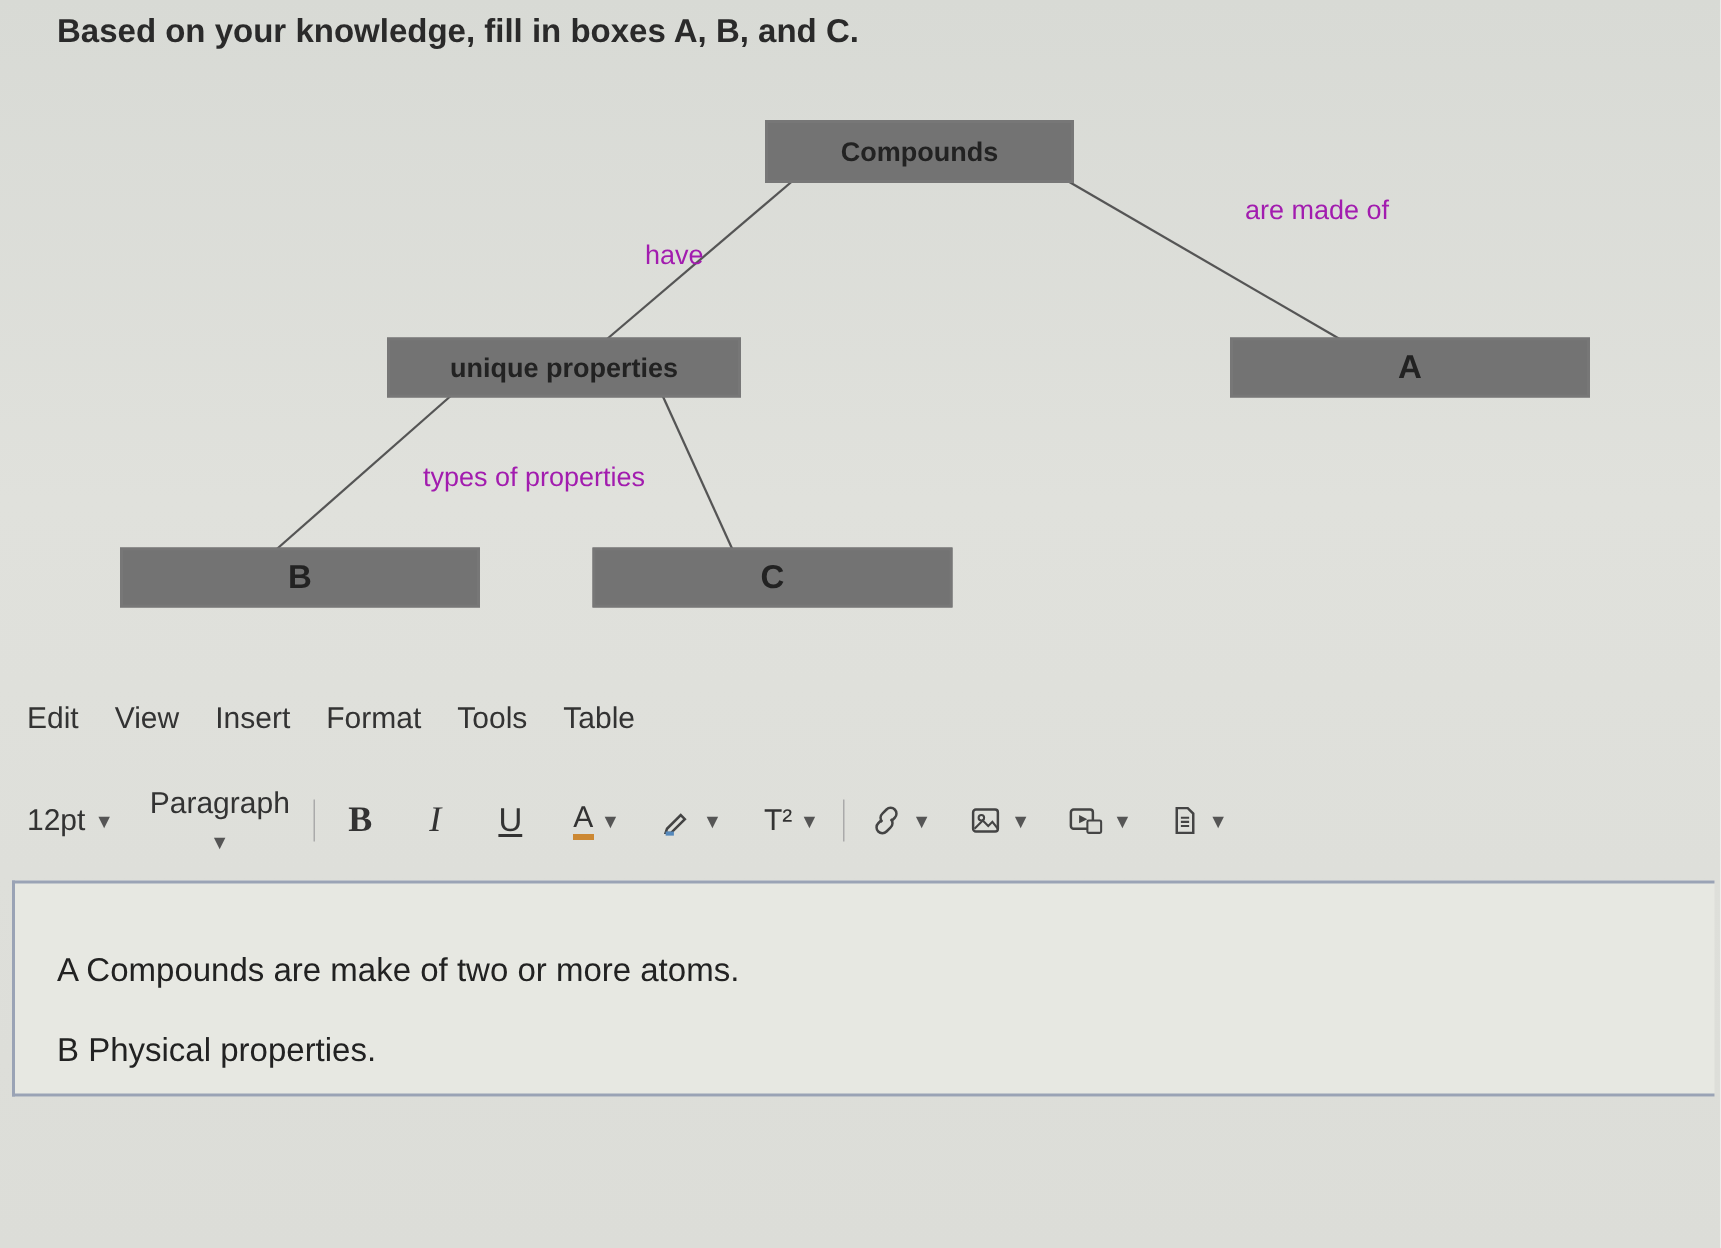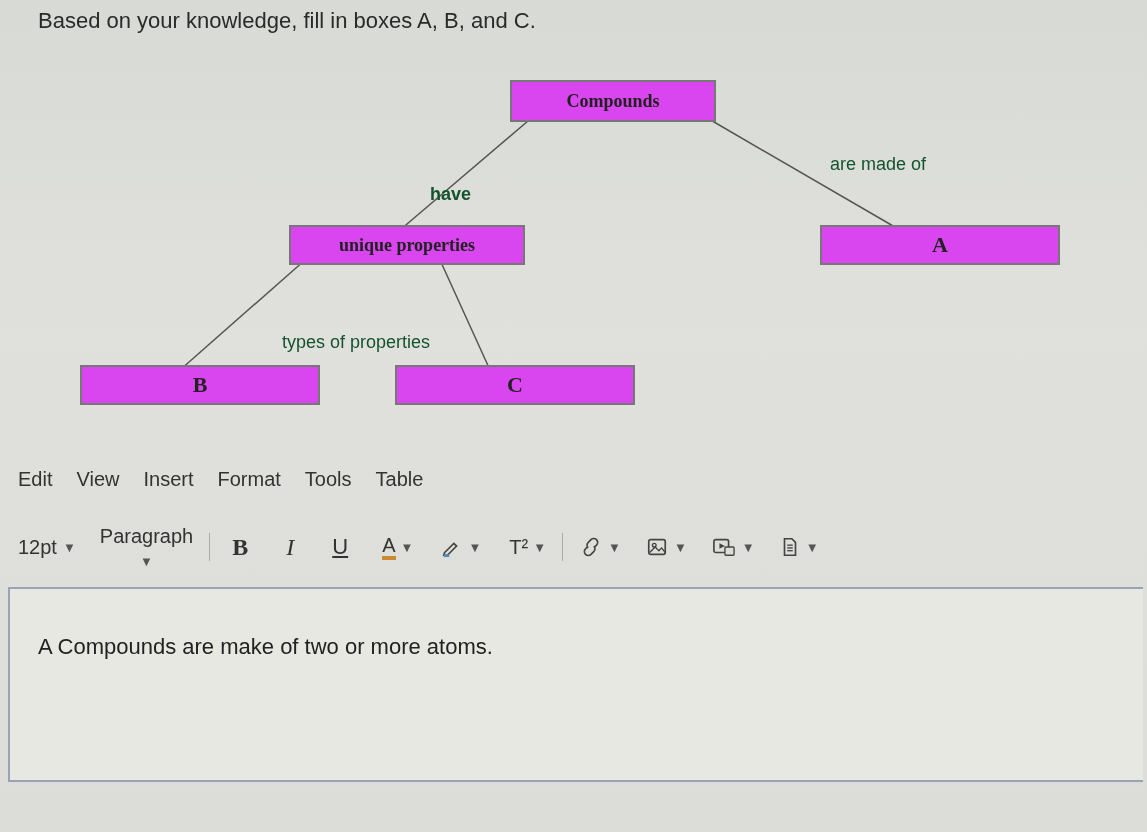--- a/index.html
+++ b/index.html
@@ -18,6 +18,7 @@
       left: 38px;
       font-size: 22px;
       color: #2a2a2a;
+      font-weight: bold;
     }
     
     .map { position: absolute; top: 65px; left: 0; width: 1147px; height: 370px; }

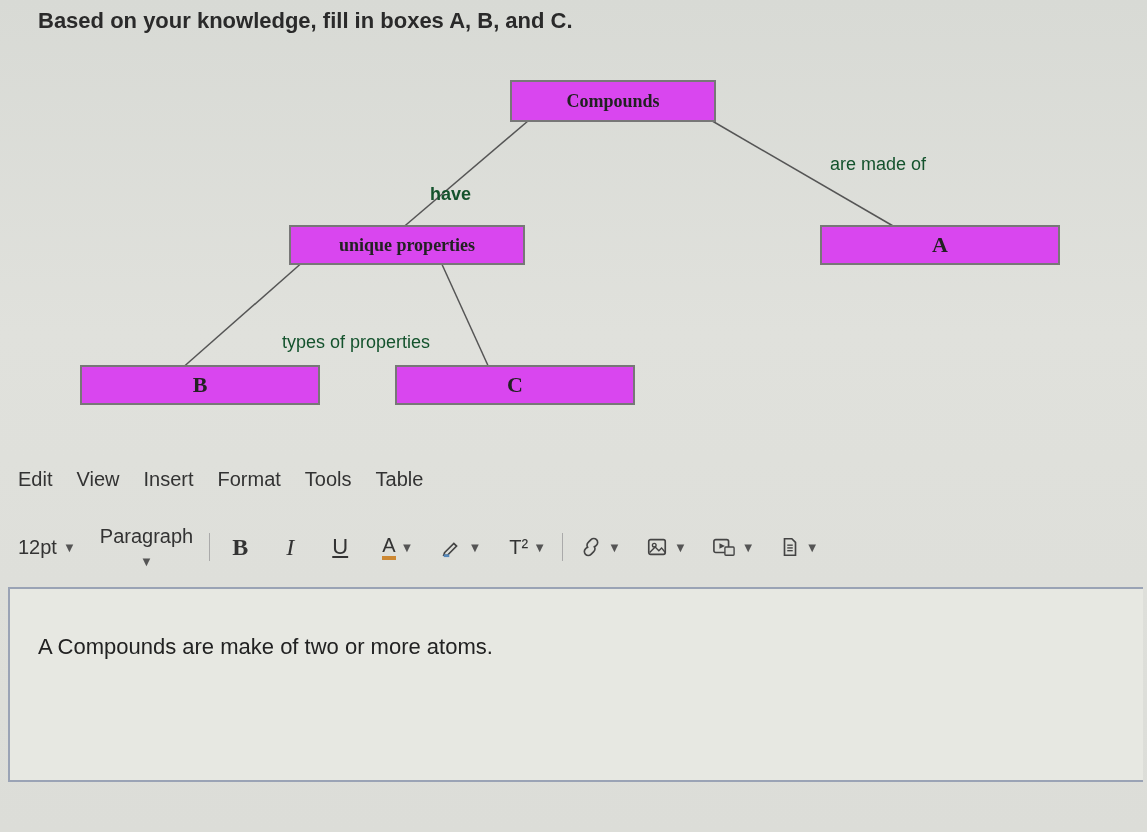--- a/index.html
+++ b/index.html
@@ -25,7 +25,7 @@
     .box {
       position: absolute;
       border: 2px solid #777;
-      background: #d946ef;
+      background: #737373;
       text-align: center;
       font-weight: bold;
       font-size: 18px;
@@ -33,7 +33,6 @@
       display: flex;
       align-items: center;
       justify-content: center;
-      font-family: Liberation Serif, serif;
     }
     .label-text {
       position: absolute;

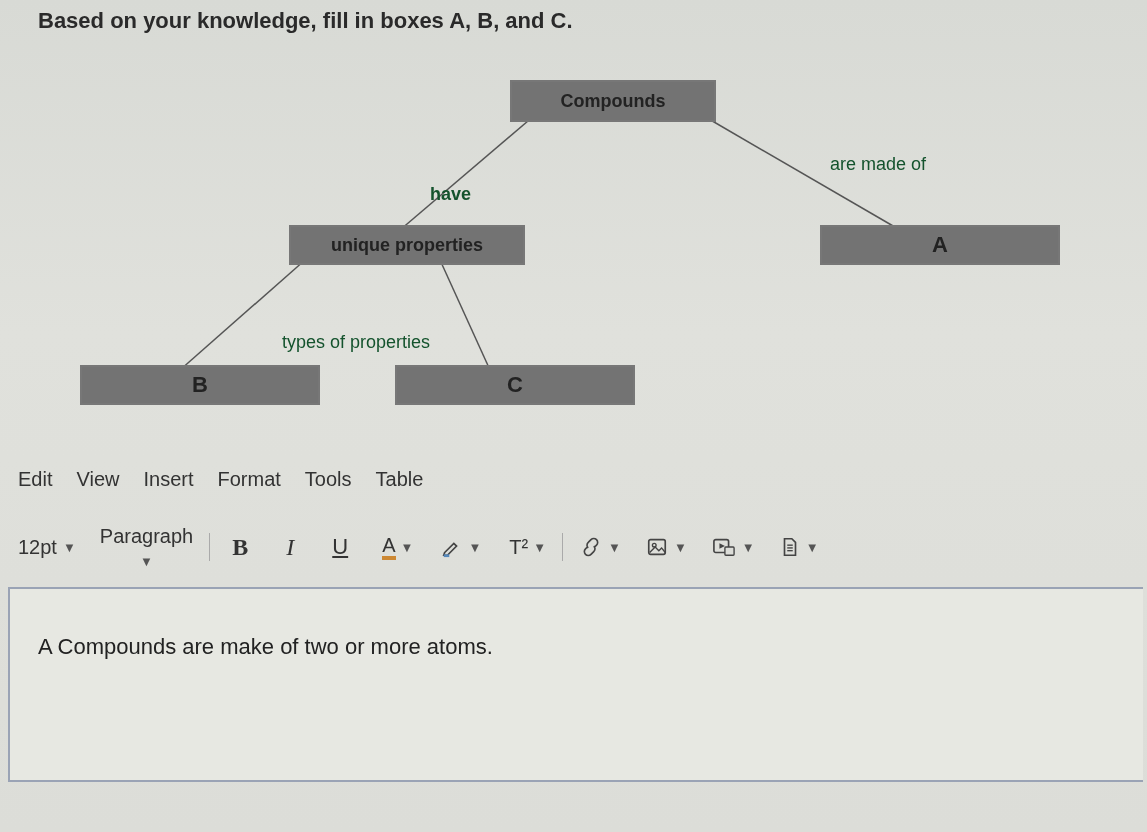--- a/index.html
+++ b/index.html
@@ -37,9 +37,8 @@
     .label-text {
       position: absolute;
       font-size: 18px;
-      color: #14532d;
+      color: #a21caf;
       font-weight: 500;
-      margin-top: 24px;
     }
     svg.lines { position: absolute; top: 0; left: 0; width: 1147px; height: 370px; }
     svg.lines line { stroke: #555; stroke-width: 1.5; }

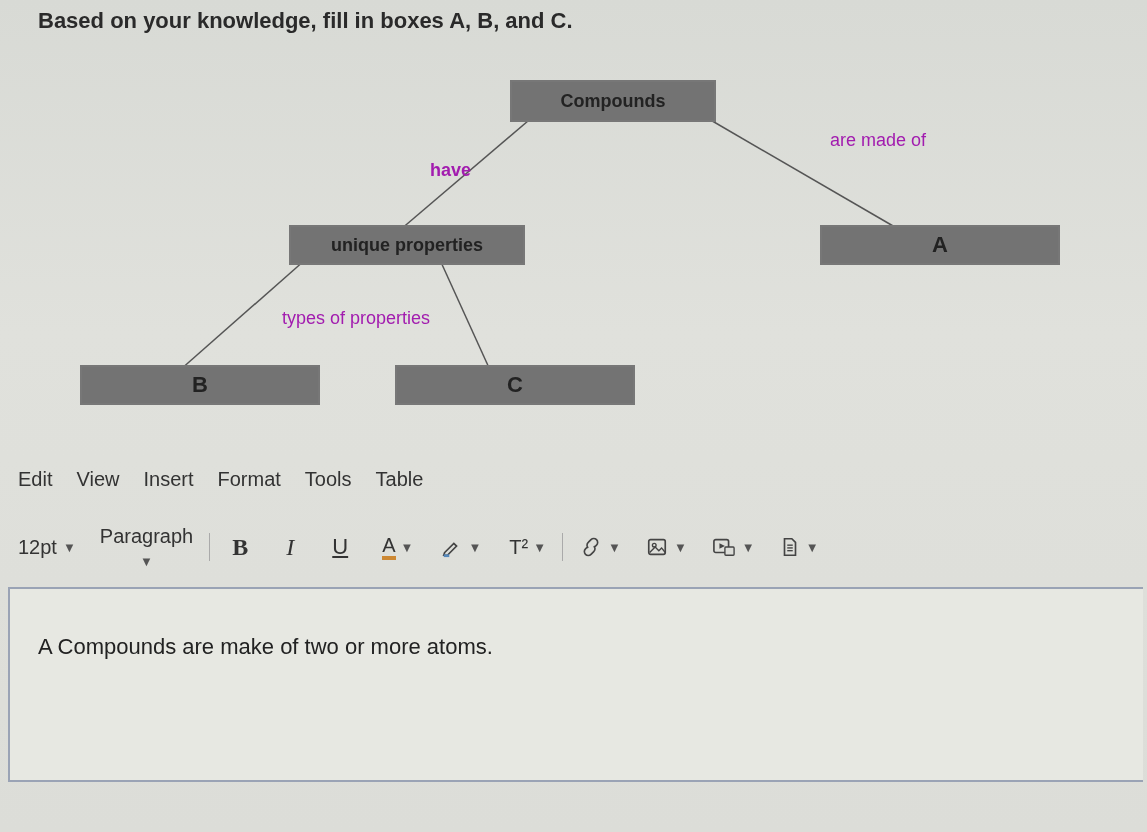--- a/index.html
+++ b/index.html
@@ -102,7 +102,7 @@
     <line x1="440" y1="195" x2="490" y2="305"></line>
   </svg>
   <div class="box" style="left:510px; top:15px; width:206px; height:42px;">Compounds</div>
-  <div class="label-text" style="left:430px; top:95px;font-weight:bold;">have</div>
+  <div class="label-text" style="left:430px; top:95px;">have</div>
   <div class="label-text" style="left:830px; top:65px;">are made of</div>
   <div class="box" style="left:258px; top:160px; width:236px; height:40px;margin-left:31px;">unique properties</div>
   <div class="box" style="left:820px; top:160px; width:240px; height:40px; font-size:22px;">A</div>

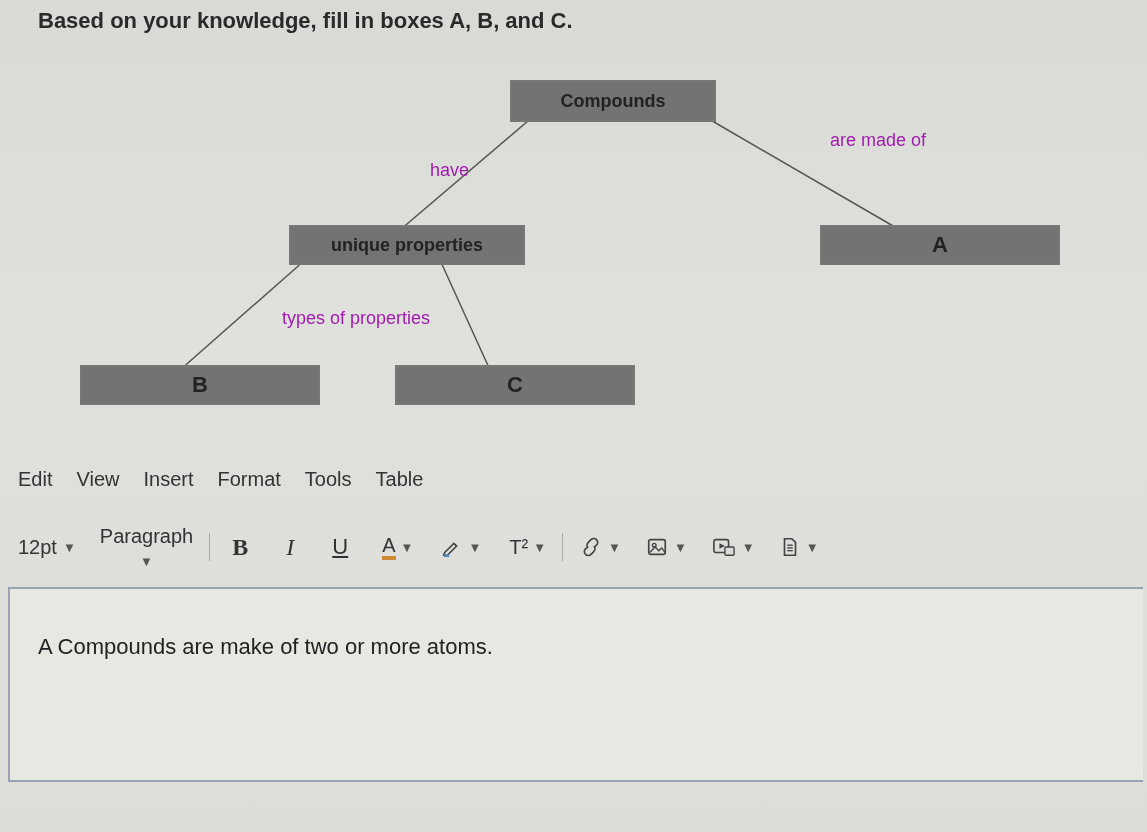--- a/index.html
+++ b/index.html
@@ -104,7 +104,7 @@
   <div class="box" style="left:510px; top:15px; width:206px; height:42px;">Compounds</div>
   <div class="label-text" style="left:430px; top:95px;">have</div>
   <div class="label-text" style="left:830px; top:65px;">are made of</div>
-  <div class="box" style="left:258px; top:160px; width:236px; height:40px;margin-left:31px;">unique properties</div>
+  <div class="box" style="left:258px; top:160px; width:236px; height:40px;">unique properties</div>
   <div class="box" style="left:820px; top:160px; width:240px; height:40px; font-size:22px;">A</div>
   <div class="label-text" style="left:282px; top:243px;">types of properties</div>
   <div class="box" style="left:80px; top:300px; width:240px; height:40px; font-size:22px;">B</div>

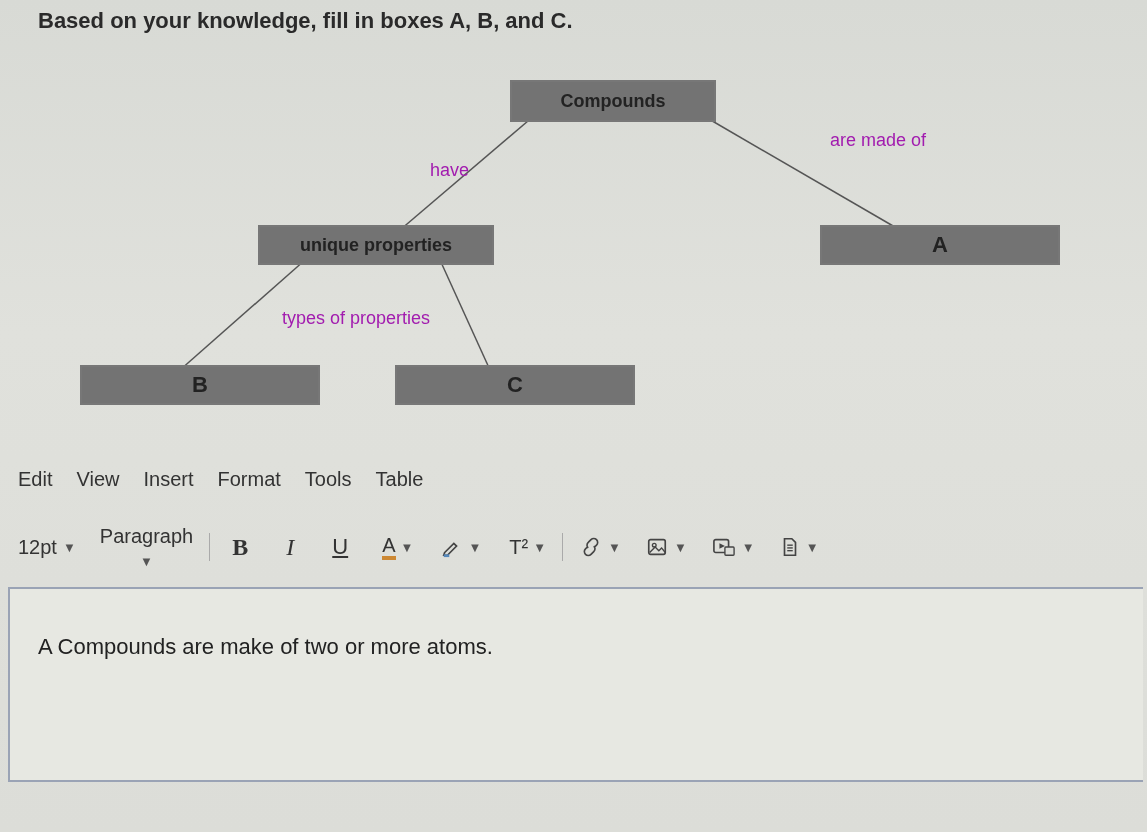--- a/index.html
+++ b/index.html
@@ -78,7 +78,7 @@
       top: 587px;
       left: 8px;
       width: 1135px;
-      height: 195px;
+      height: 144px;
       border: 2px solid #9aa3b5;
       border-right: none;
       background: #e7e8e2;

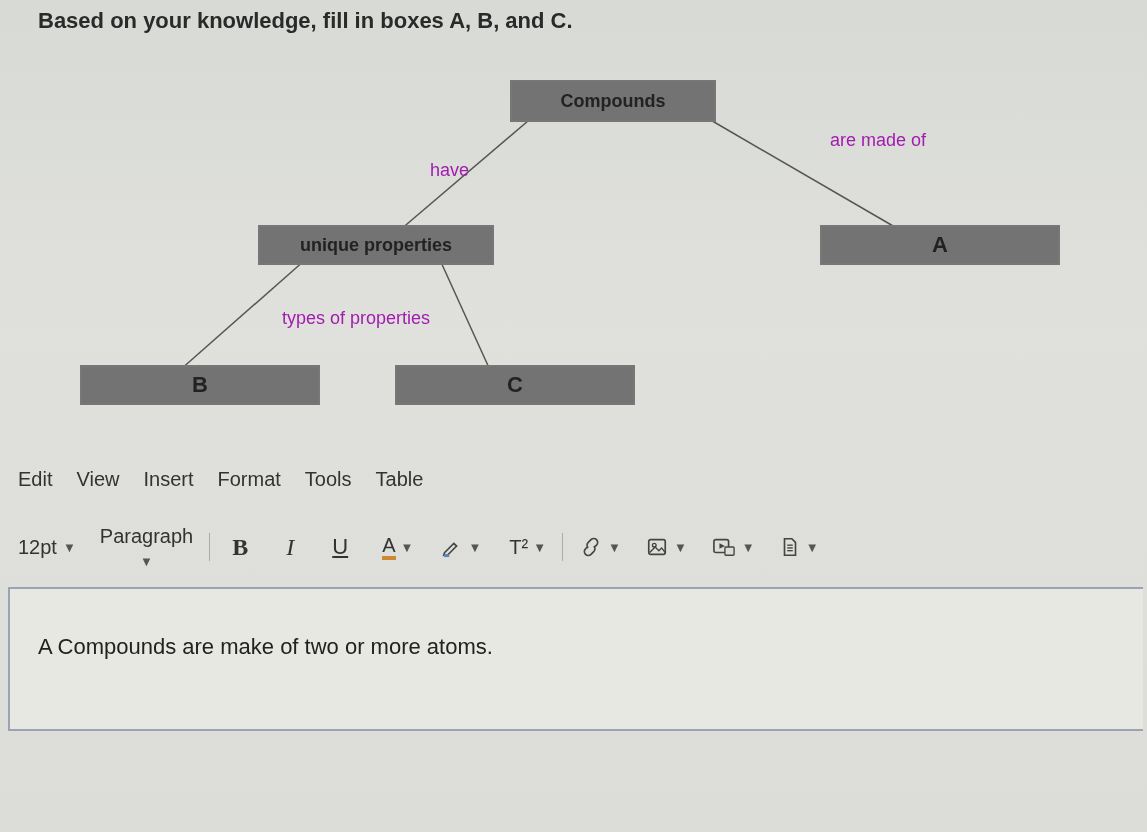--- a/index.html
+++ b/index.html
@@ -186,6 +186,7 @@
 
 <div class="editor">
   <p>A Compounds are make of two or more atoms.</p>
+  <p>B Physical properties.</p>
 </div>
 
 </body></html>

